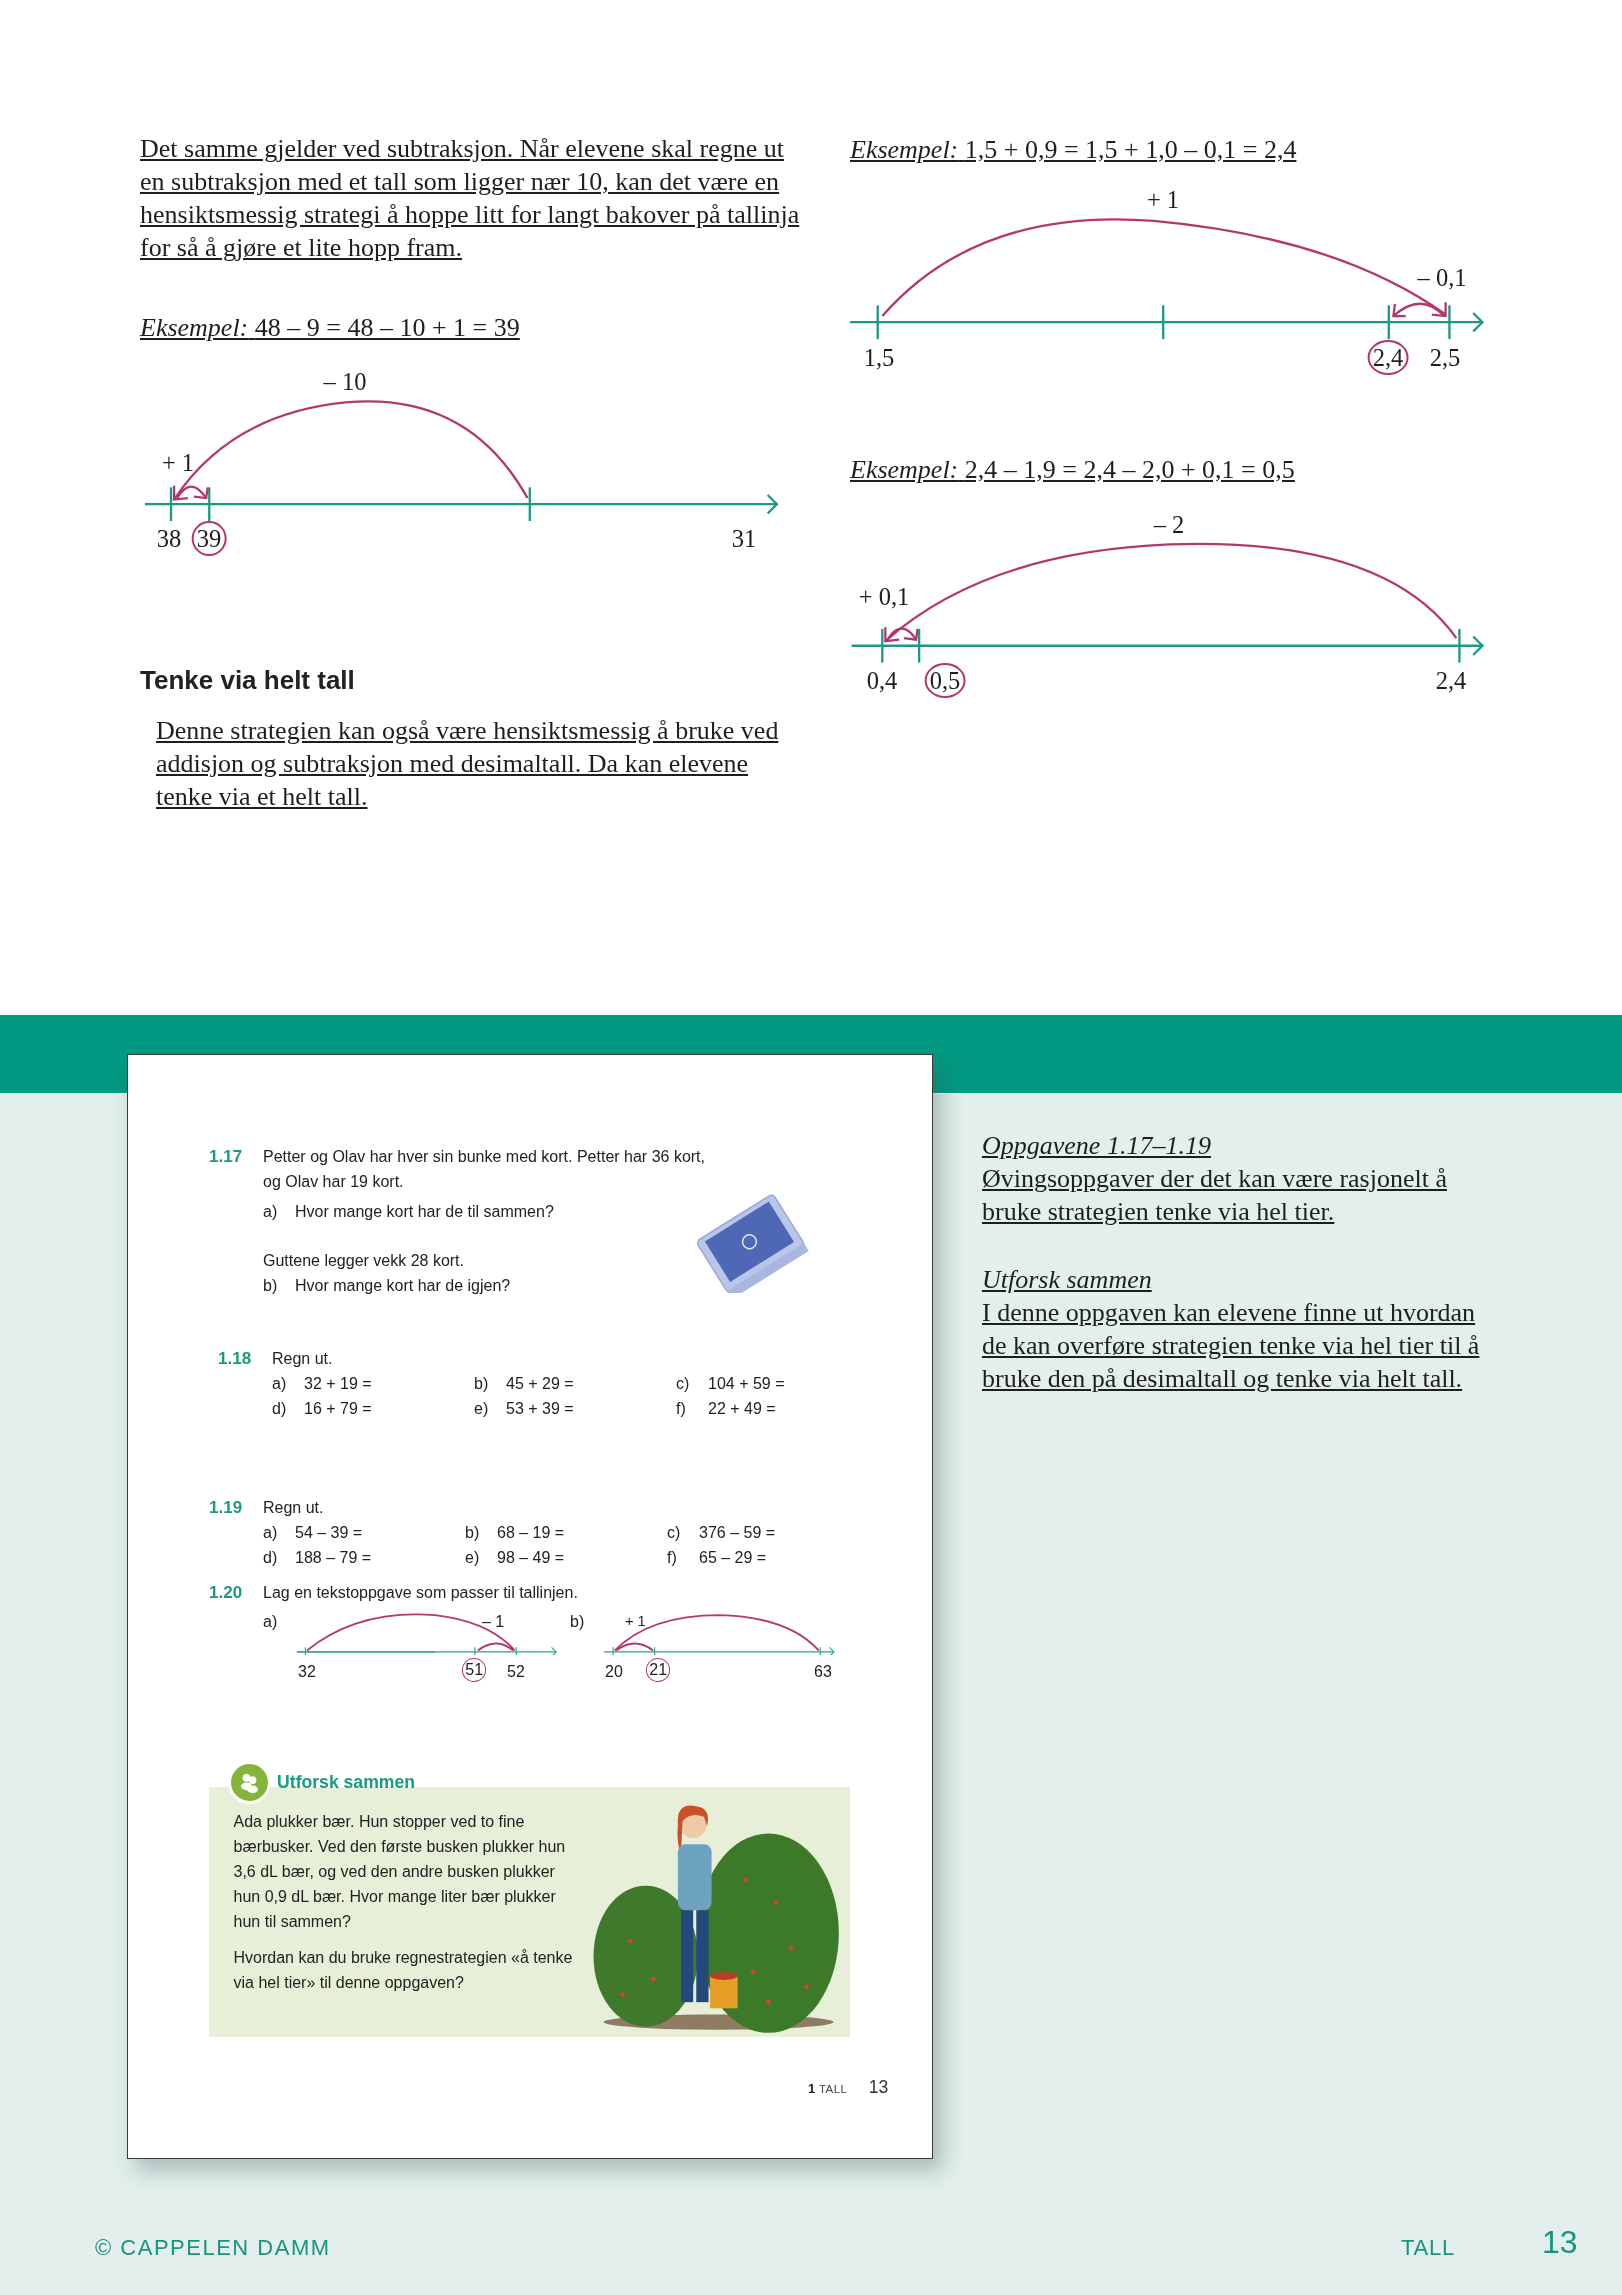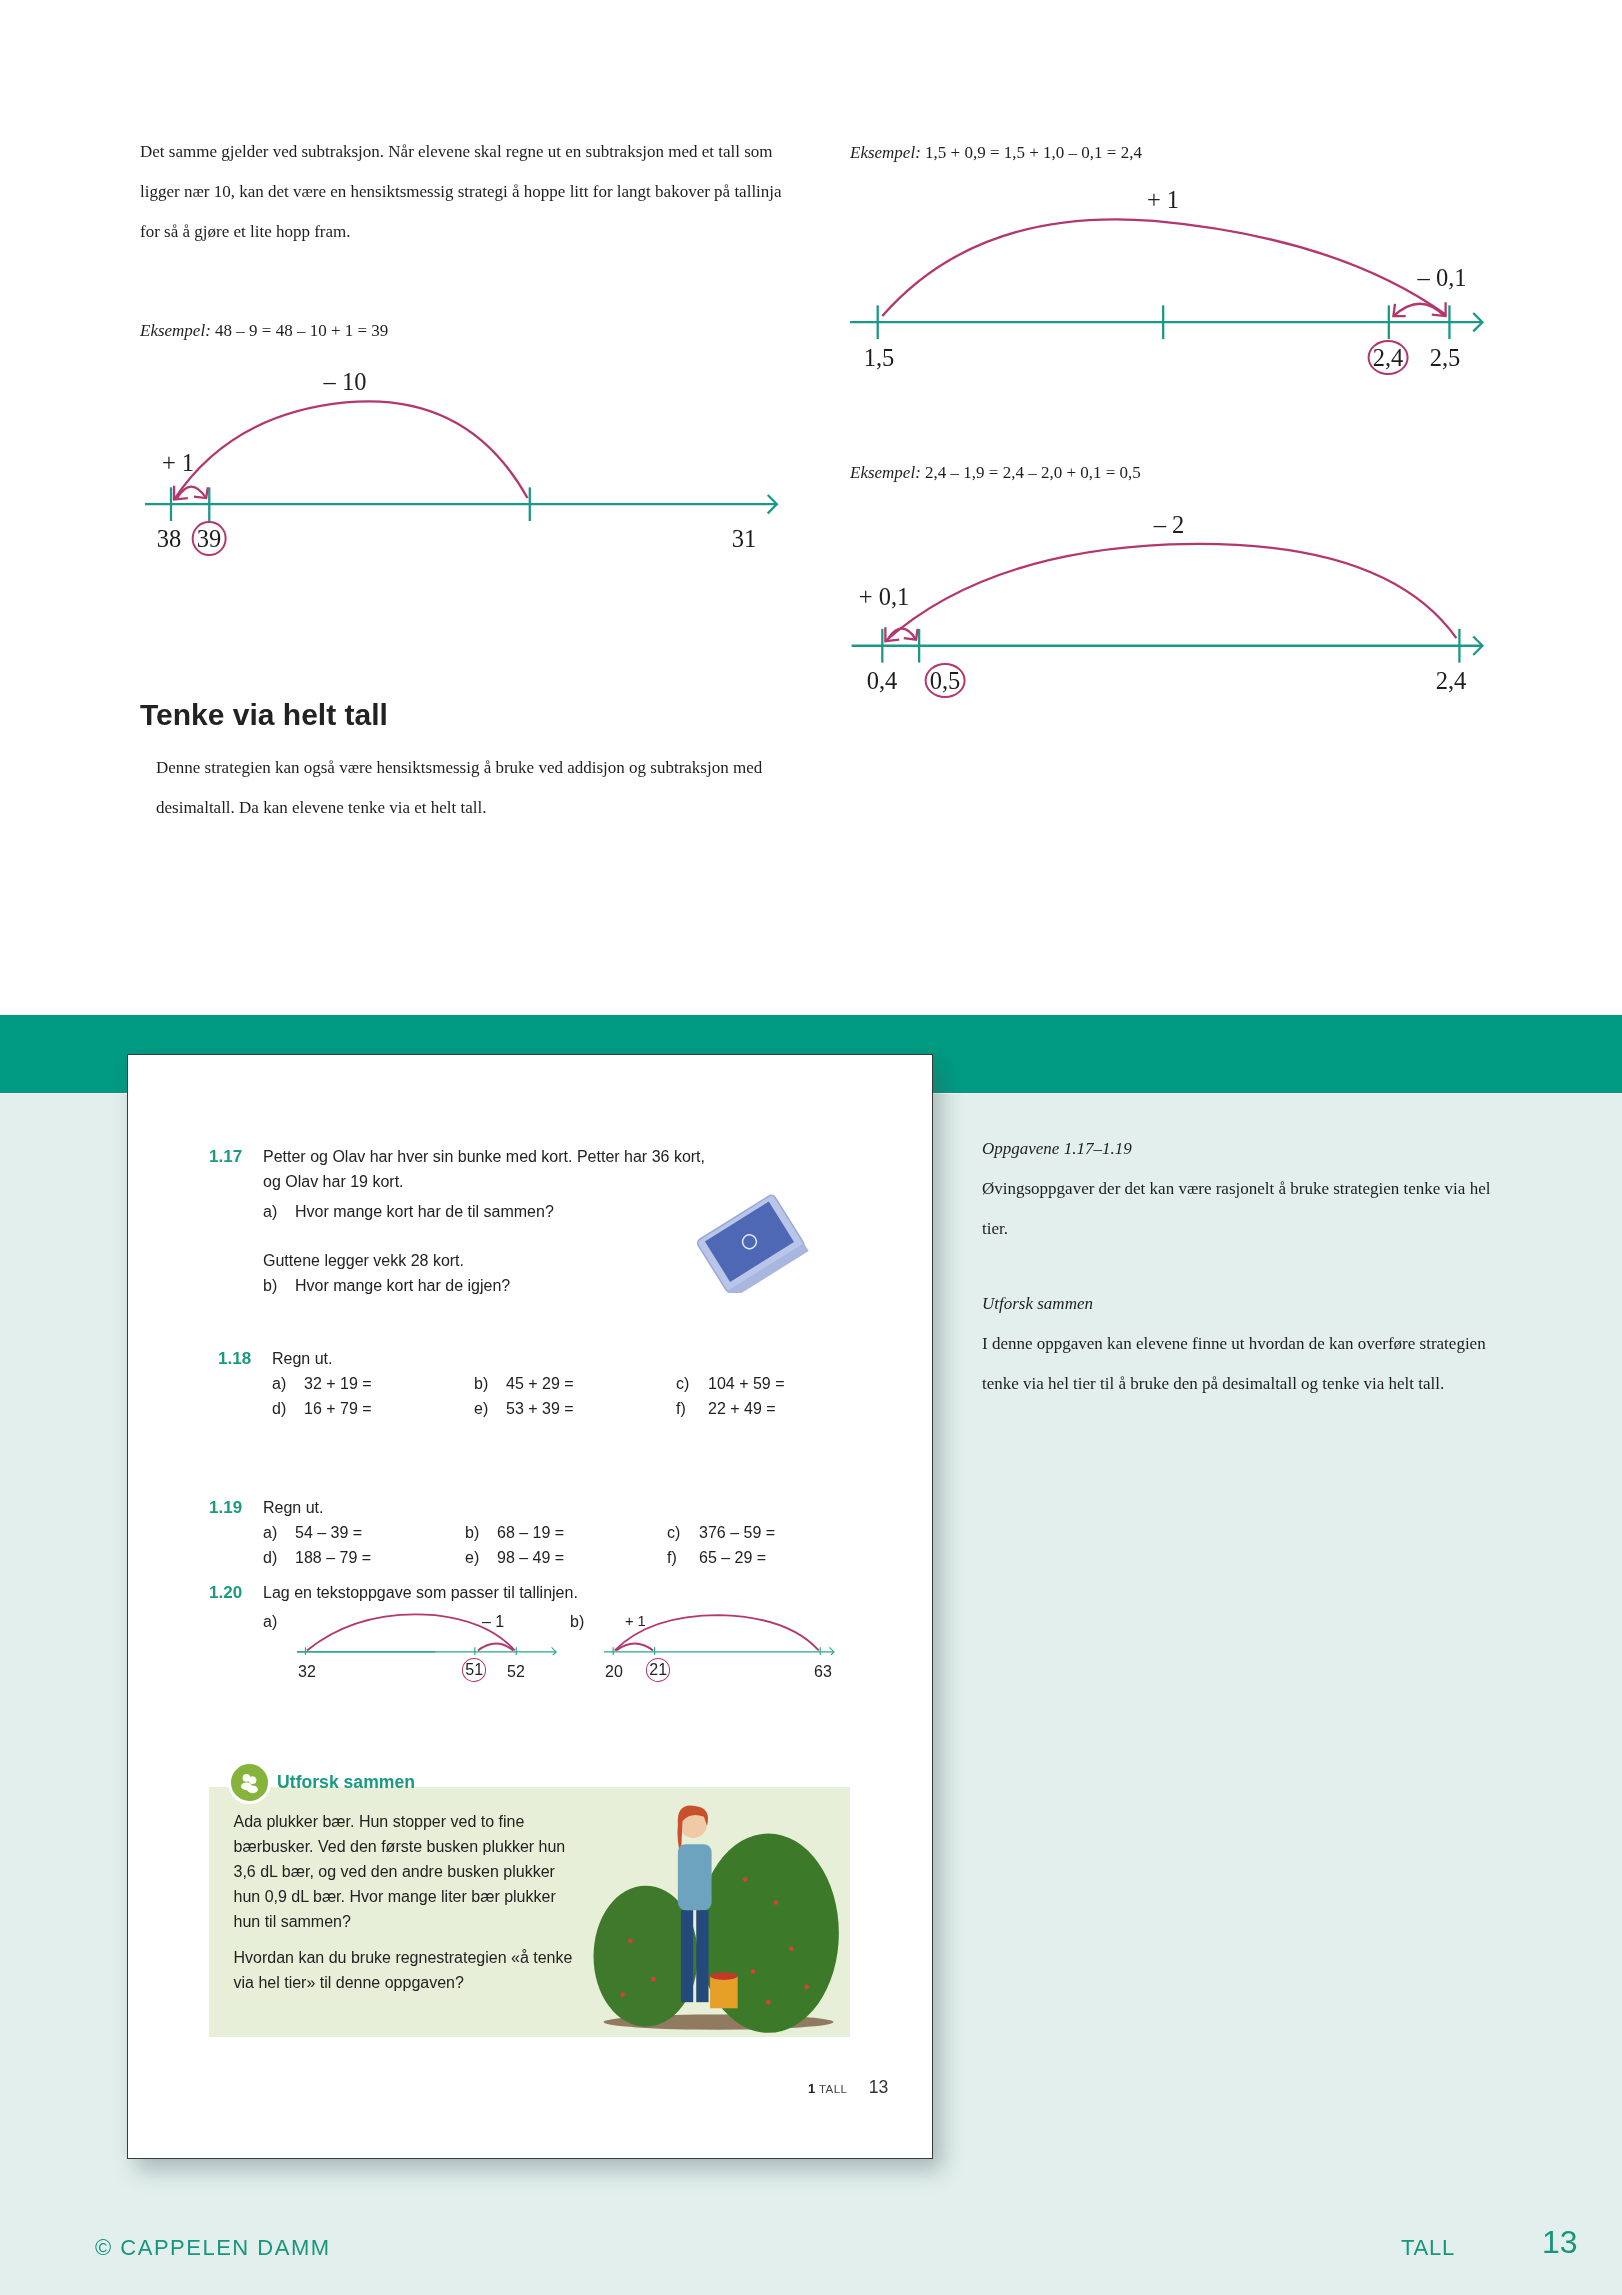--- a/index.html
+++ b/index.html
@@ -11,7 +11,7 @@
   }
   .abs { position: absolute; }
   .serif { font-family: "Liberation Serif", "DejaVu Serif", serif; }
-  .body-text { font-size: 17px; line-height: 40px; }
+  .body-text { font-size: 26px; line-height: 33px; text-decoration: underline; }
   .em { font-style: italic; }
 
   

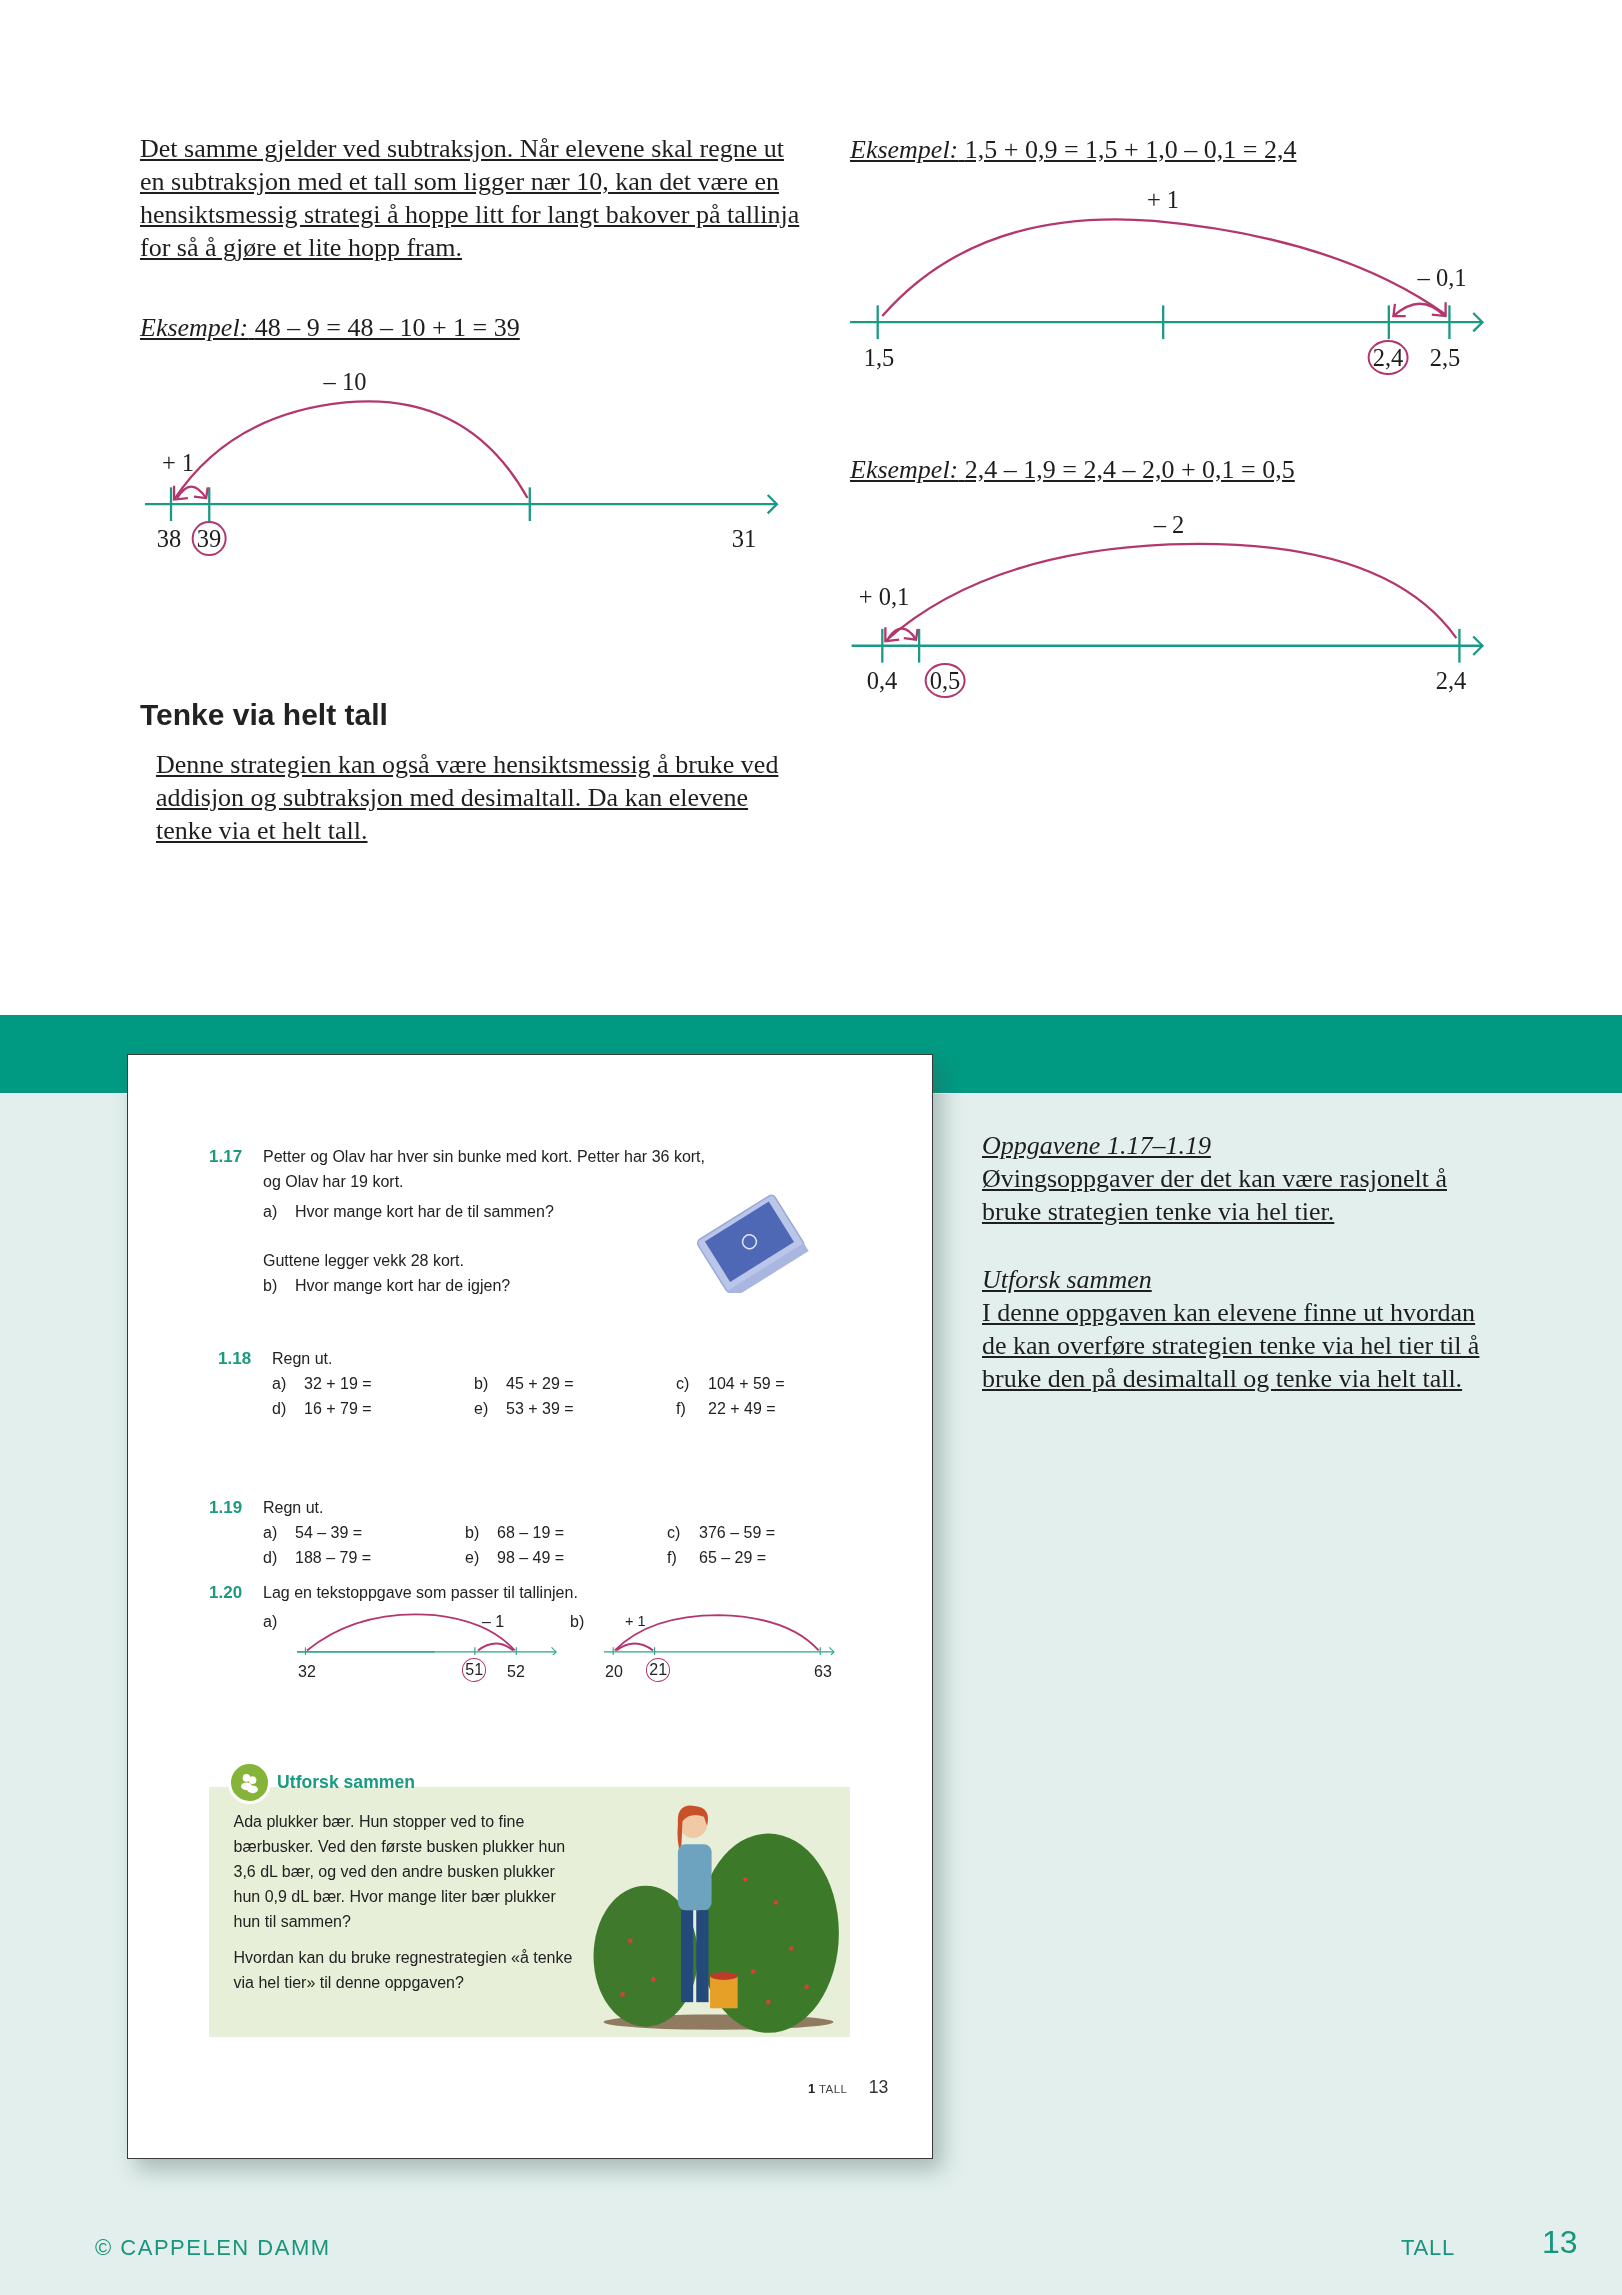--- a/index.html
+++ b/index.html
@@ -18,7 +18,7 @@
   #intro { left: 140px; top: 132px; width: 660px; }
   #ex1-eq { left: 140px; top: 311px; width: 660px; }
   #helt-block { left: 140px; top: 663px; width: 660px; }
-  #helt-title { font-family: "Liberation Sans", "DejaVu Sans", sans-serif; font-weight: 700; font-size: 30px; line-height: 35px; color: #222; margin-top: 34px; }
+  #helt-title { font-family: "Liberation Sans", "DejaVu Sans", sans-serif; font-weight: 700; font-size: 26px; line-height: 35px; color: #222; }
 
   #ex2-eq { left: 850px; top: 133px; width: 690px; }
   #ex3-eq { left: 850px; top: 453px; width: 690px; }

